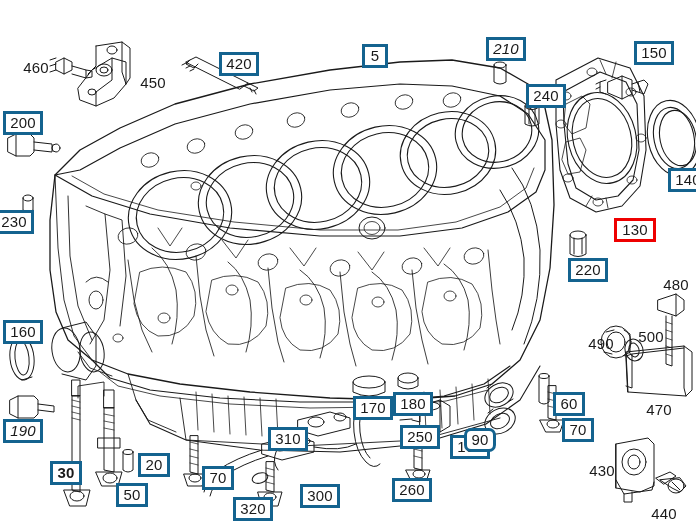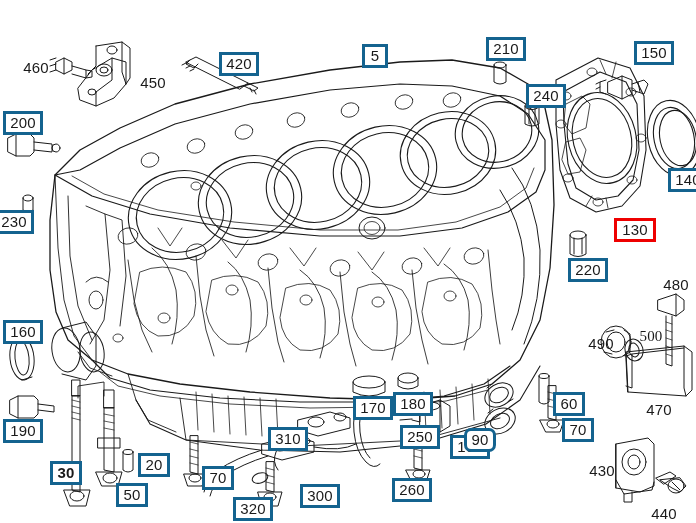--- a/index.html
+++ b/index.html
@@ -475,7 +475,7 @@
       <div class="lbl plain" style="left: 134px; top: 73px; width: 38px; height: 20px; text-align: right;">450</div>
       <div class="lbl boxed" style="left: 219px; top: 52px; width: 40px; height: 24px;">420</div>
       <div class="lbl boxed" style="left: 362px; top: 44px; width: 26px; height: 24px;">5</div>
-      <div class="lbl boxed" style="left: 486px; top: 37px; width: 40px; height: 24px;">210</div>
+      <div class="lbl boxed" style="left: 486px; top: 37px; width: 40px; height: 24px; font-style: italic;">210</div>
       <div class="lbl boxed" style="left: 634px; top: 41px; width: 40px; height: 24px;">150</div>
       <div class="lbl boxed" style="left: 526px; top: 84px; width: 40px; height: 24px;">240</div>
       <div class="lbl boxed" style="left: 3px; top: 111px; width: 40px; height: 24px;">200</div>

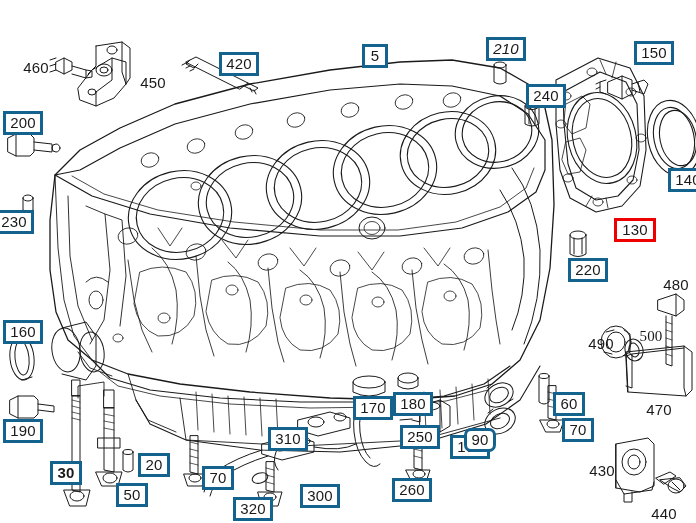--- a/index.html
+++ b/index.html
@@ -486,7 +486,7 @@
       <div class="lbl plain" style="left: 657px; top: 275px; width: 38px; height: 20px;">480</div>
       <div class="lbl boxed" style="left: 3px; top: 320px; width: 40px; height: 24px;">160</div>
       <div class="lbl plain" style="left: 582px; top: 334px; width: 38px; height: 20px;">490</div>
-      <div class="lbl plain" style="left: 632px; top: 327px; width: 38px; height: 20px; font-family: Liberation Serif, serif;">500</div>
+      <div class="lbl plain" style="left: 632px; top: 327px; width: 38px; height: 20px;">500</div>
       <div class="lbl boxed" style="left: 3px; top: 419px; width: 40px; height: 24px;">190</div>
       <div class="lbl boxed" style="left: 353px; top: 396px; width: 40px; height: 24px;">170</div>
       <div class="lbl boxed" style="left: 393px; top: 392px; width: 40px; height: 24px;">180</div>

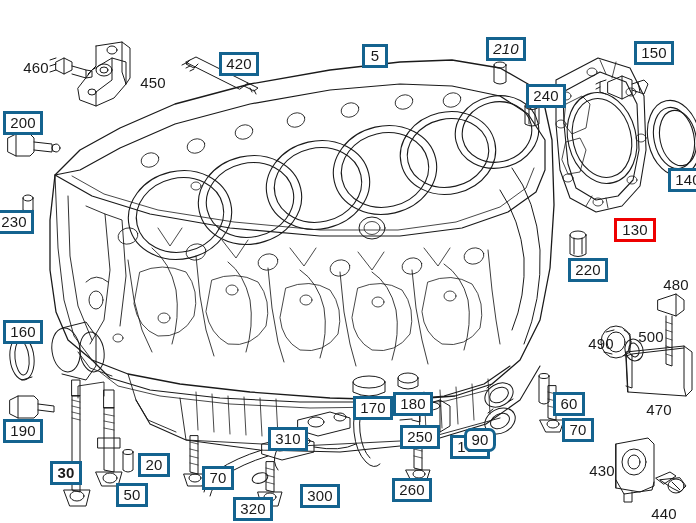--- a/index.html
+++ b/index.html
@@ -487,7 +487,7 @@
       <div class="lbl boxed" style="left: 3px; top: 320px; width: 40px; height: 24px;">160</div>
       <div class="lbl plain" style="left: 582px; top: 334px; width: 38px; height: 20px;">490</div>
       <div class="lbl plain" style="left: 632px; top: 327px; width: 38px; height: 20px;">500</div>
-      <div class="lbl boxed" style="left: 3px; top: 419px; width: 40px; height: 24px;">190</div>
+      <div class="lbl boxed" style="left: 3px; top: 419px; width: 40px; height: 24px; font-style: italic;">190</div>
       <div class="lbl boxed" style="left: 353px; top: 396px; width: 40px; height: 24px;">170</div>
       <div class="lbl boxed" style="left: 393px; top: 392px; width: 40px; height: 24px;">180</div>
       <div class="lbl boxed" style="left: 450px; top: 395px; width: 40px; height: 24px; margin-top: 40px;">100</div>

